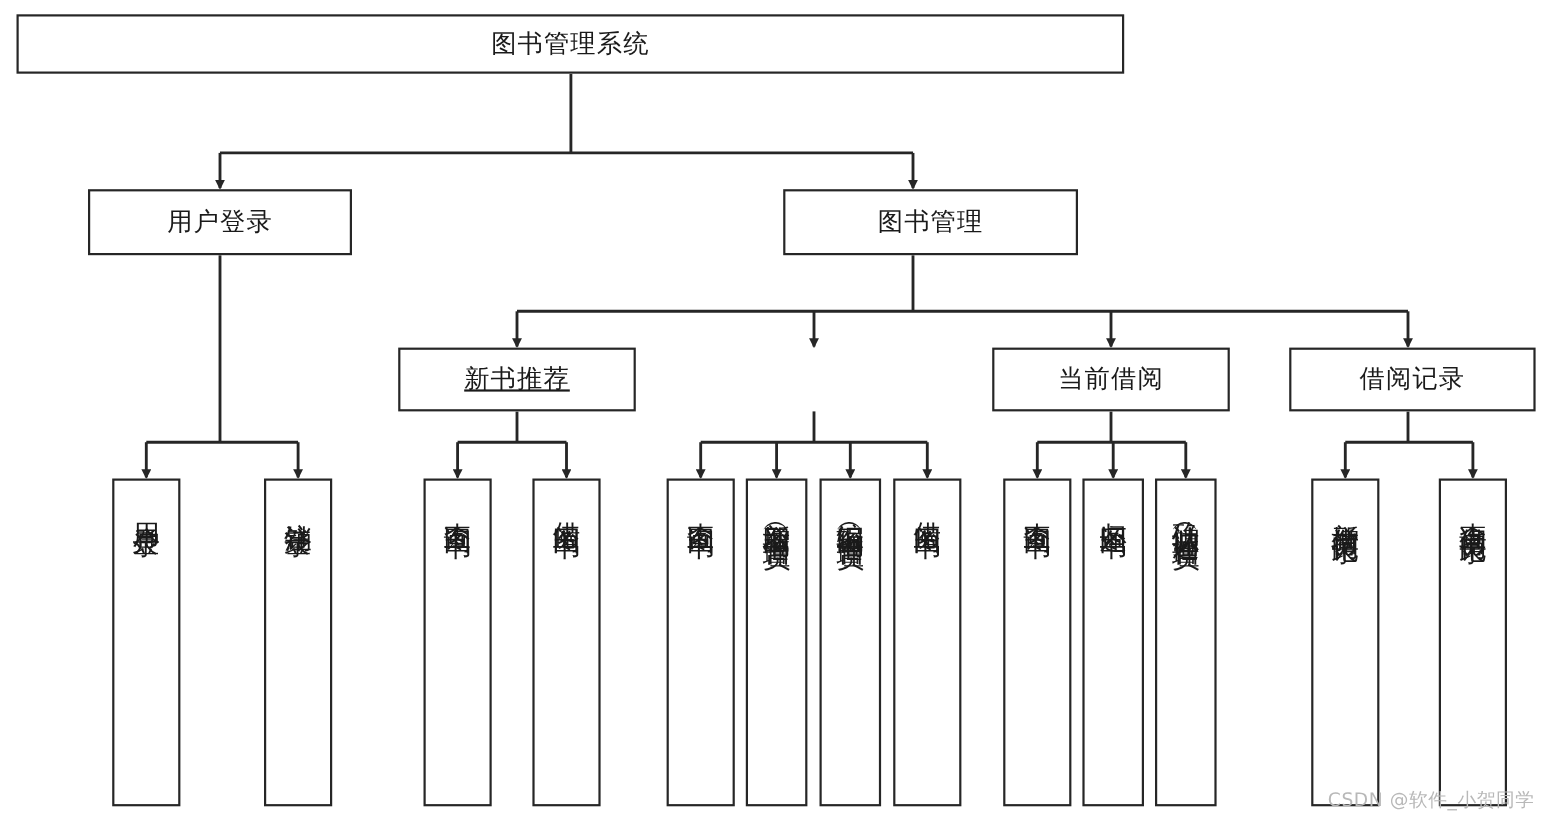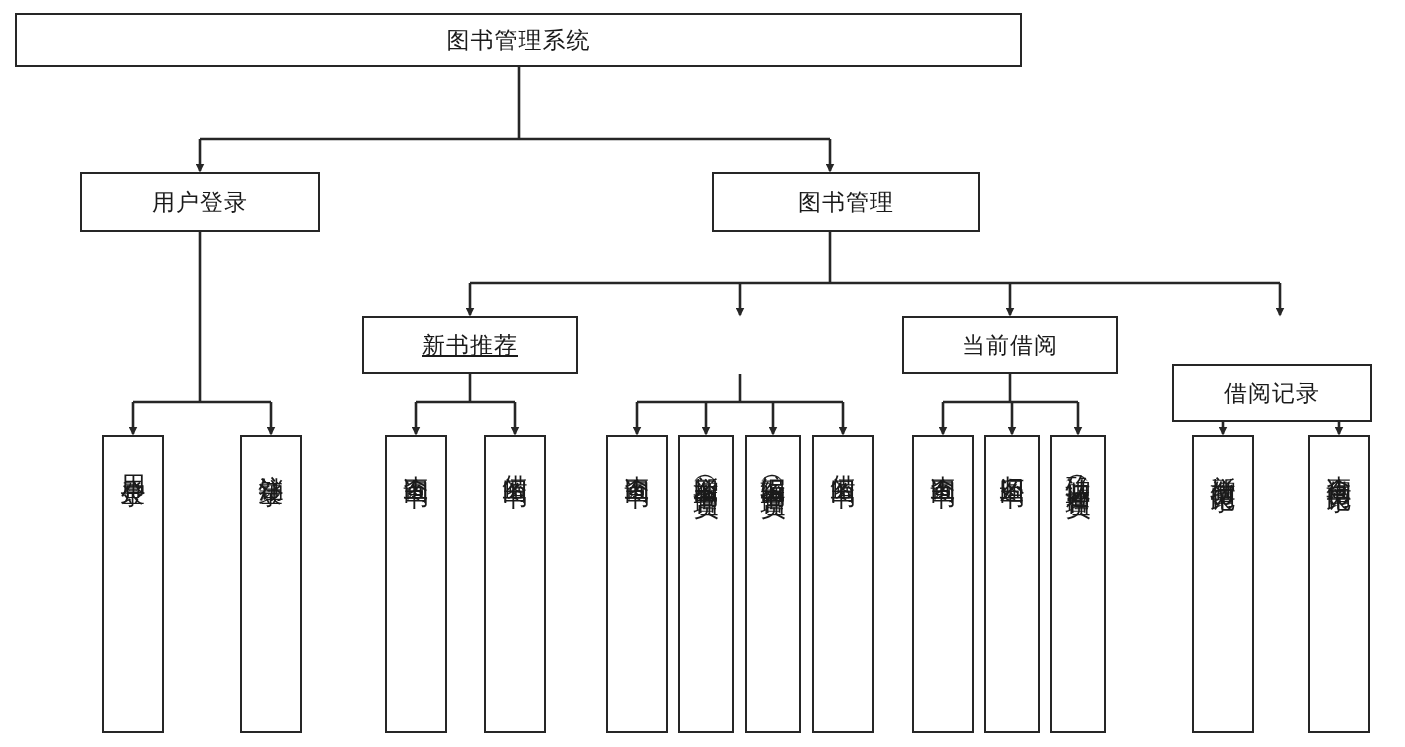--- a/index.html
+++ b/index.html
@@ -146,7 +146,7 @@
     <span class="node-label">当前借阅</span>
   </div>
 
-  <div class="node horiz" id="node-borrow_record" style="left: 1172px; top: 316px; width: 200px; height: 58px; margin-top: 48px;">
+  <div class="node horiz" id="node-borrow_record" style="left: 1172px; top: 316px; width: 224px; height: 58px;">
     <span class="node-label">借阅记录</span>
   </div>
 

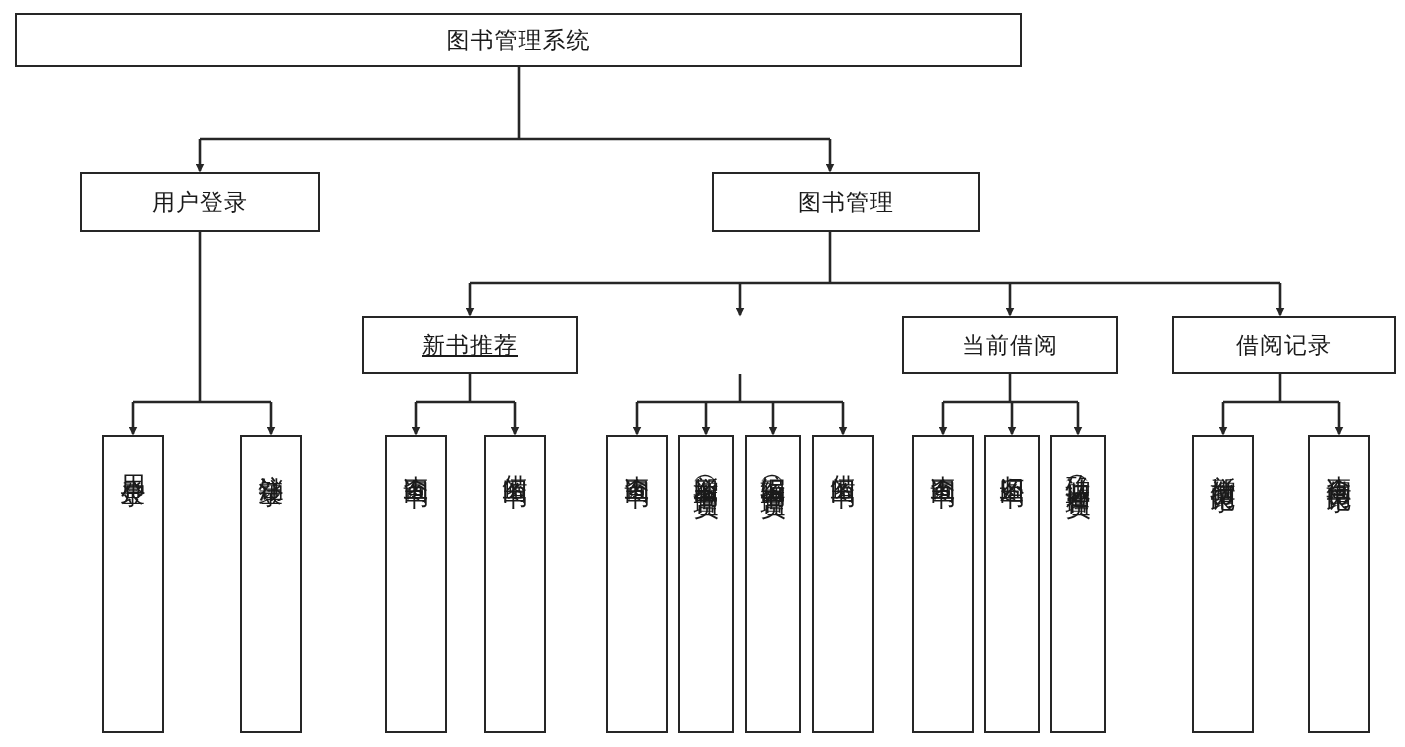--- a/index.html
+++ b/index.html
@@ -192,6 +192,7 @@
       </div>
     </div>
 
+  <div class="watermark">CSDN @软件_小贺同学</div>
 
 </div>
 

